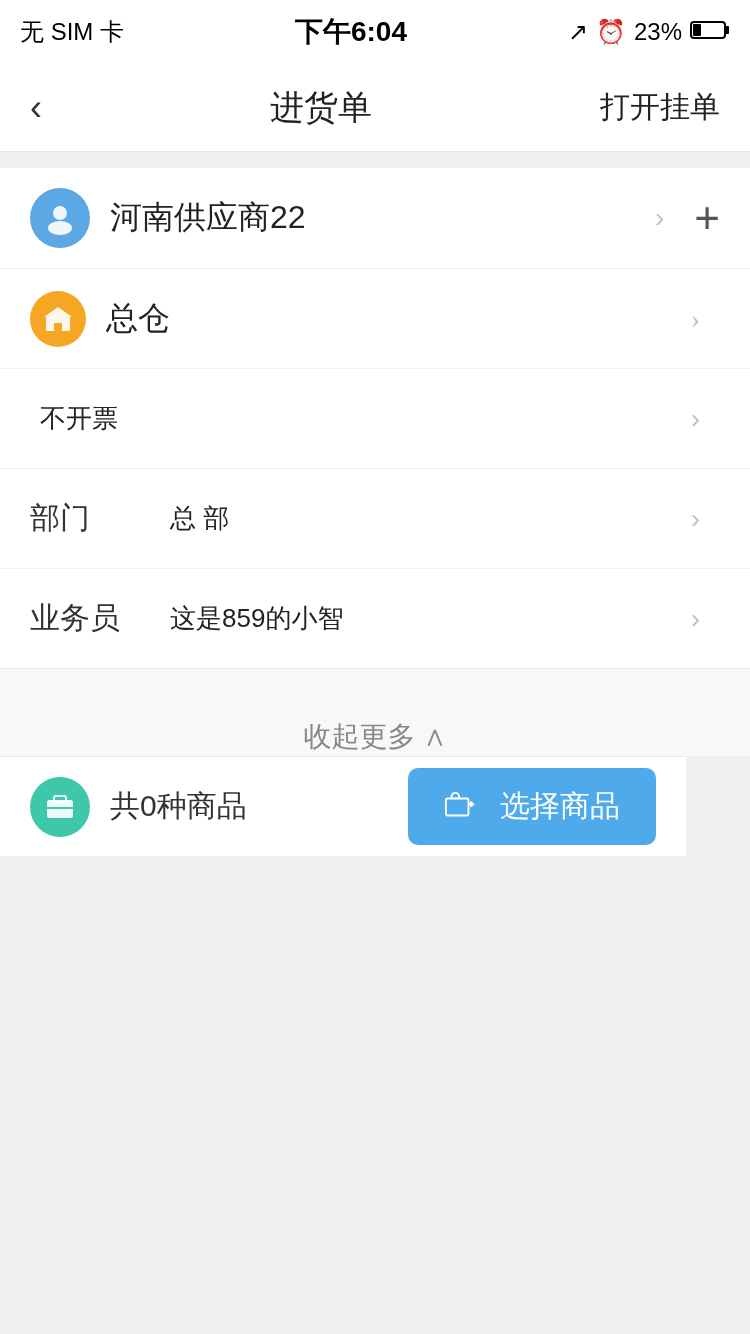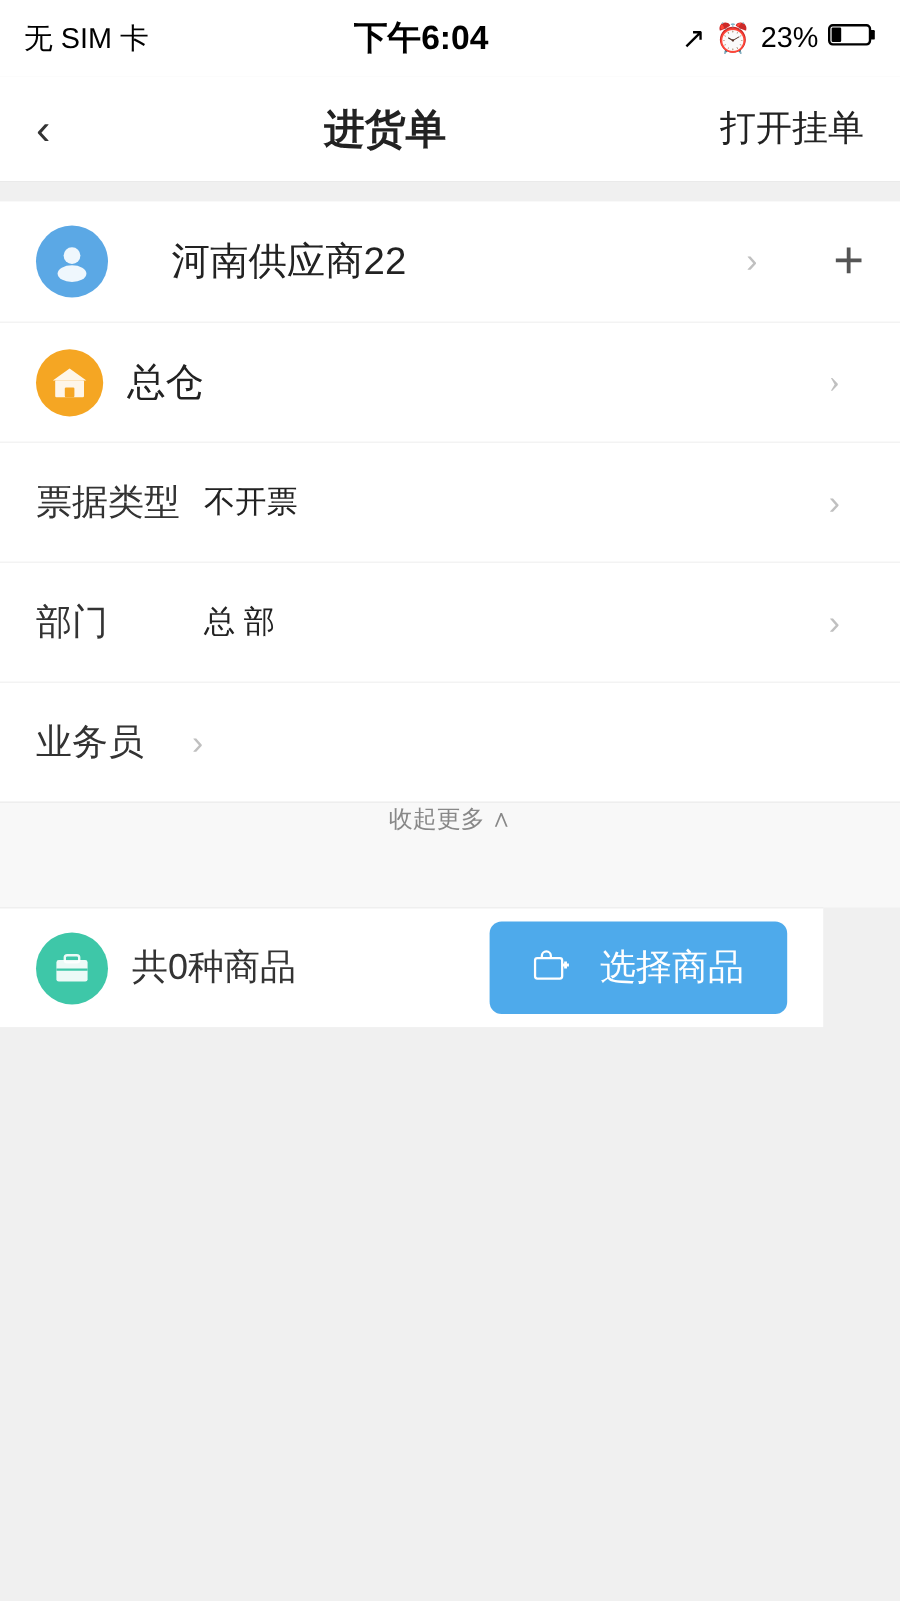--- a/index.html
+++ b/index.html
@@ -61,7 +61,7 @@
     }
     .nav-title {
       font-size: 34px;
-      font-weight: 700;
+      font-weight: 400;
       color: #222;
     }
     .nav-action {

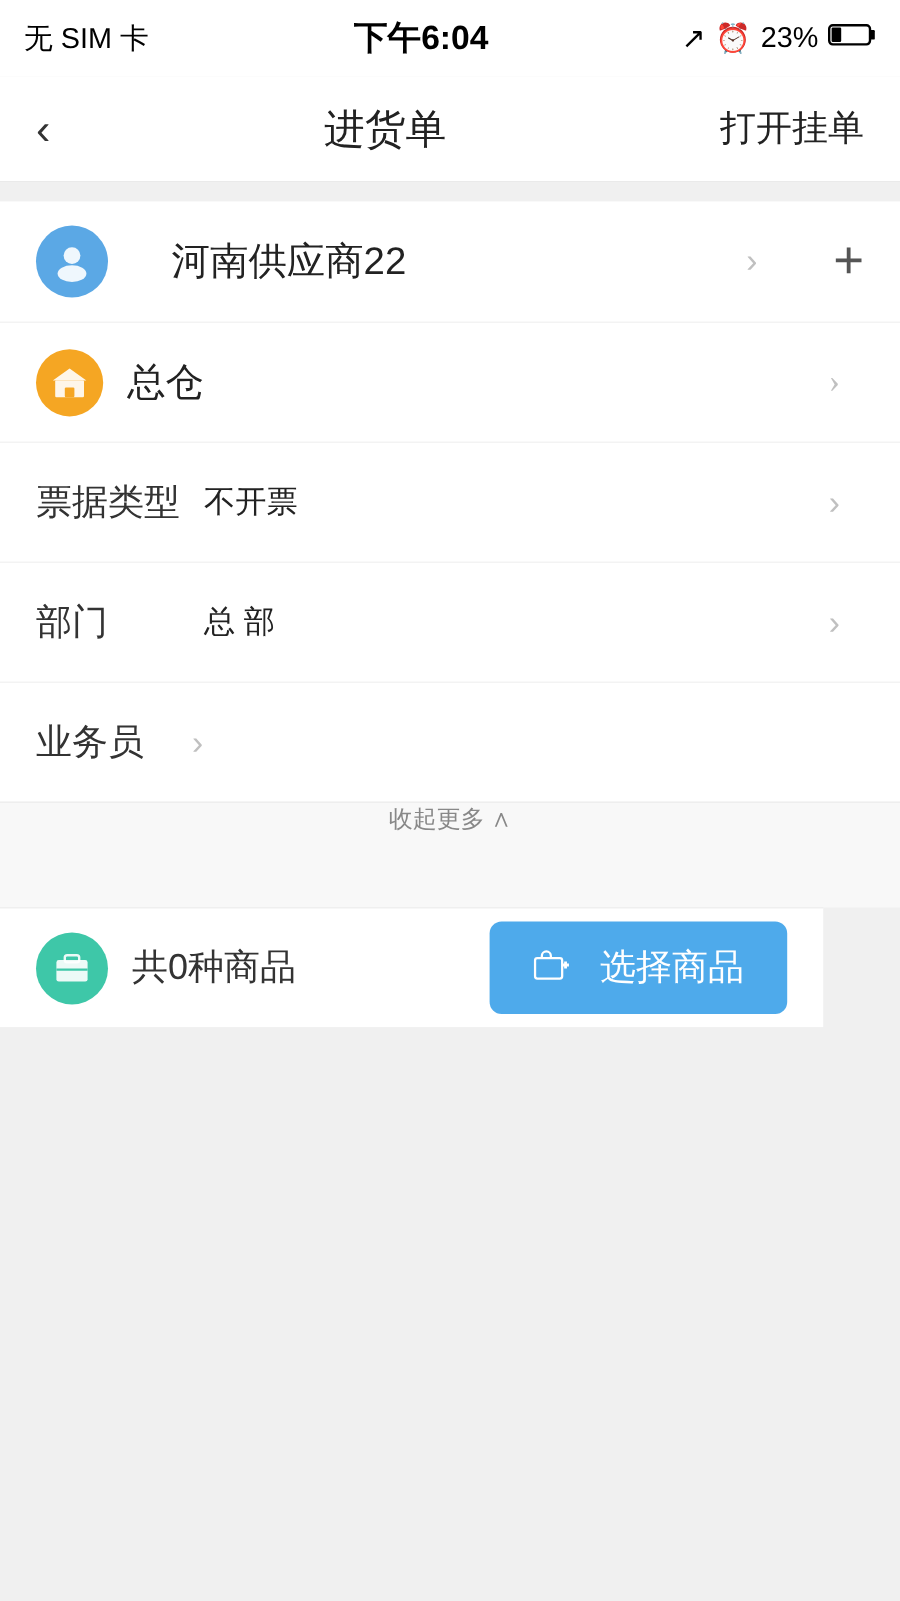--- a/index.html
+++ b/index.html
@@ -91,7 +91,6 @@
       height: 100px;
       background: #fff;
       border-bottom: none;
-      gap: 33px;
     }
     .supplier-avatar {
       width: 60px;

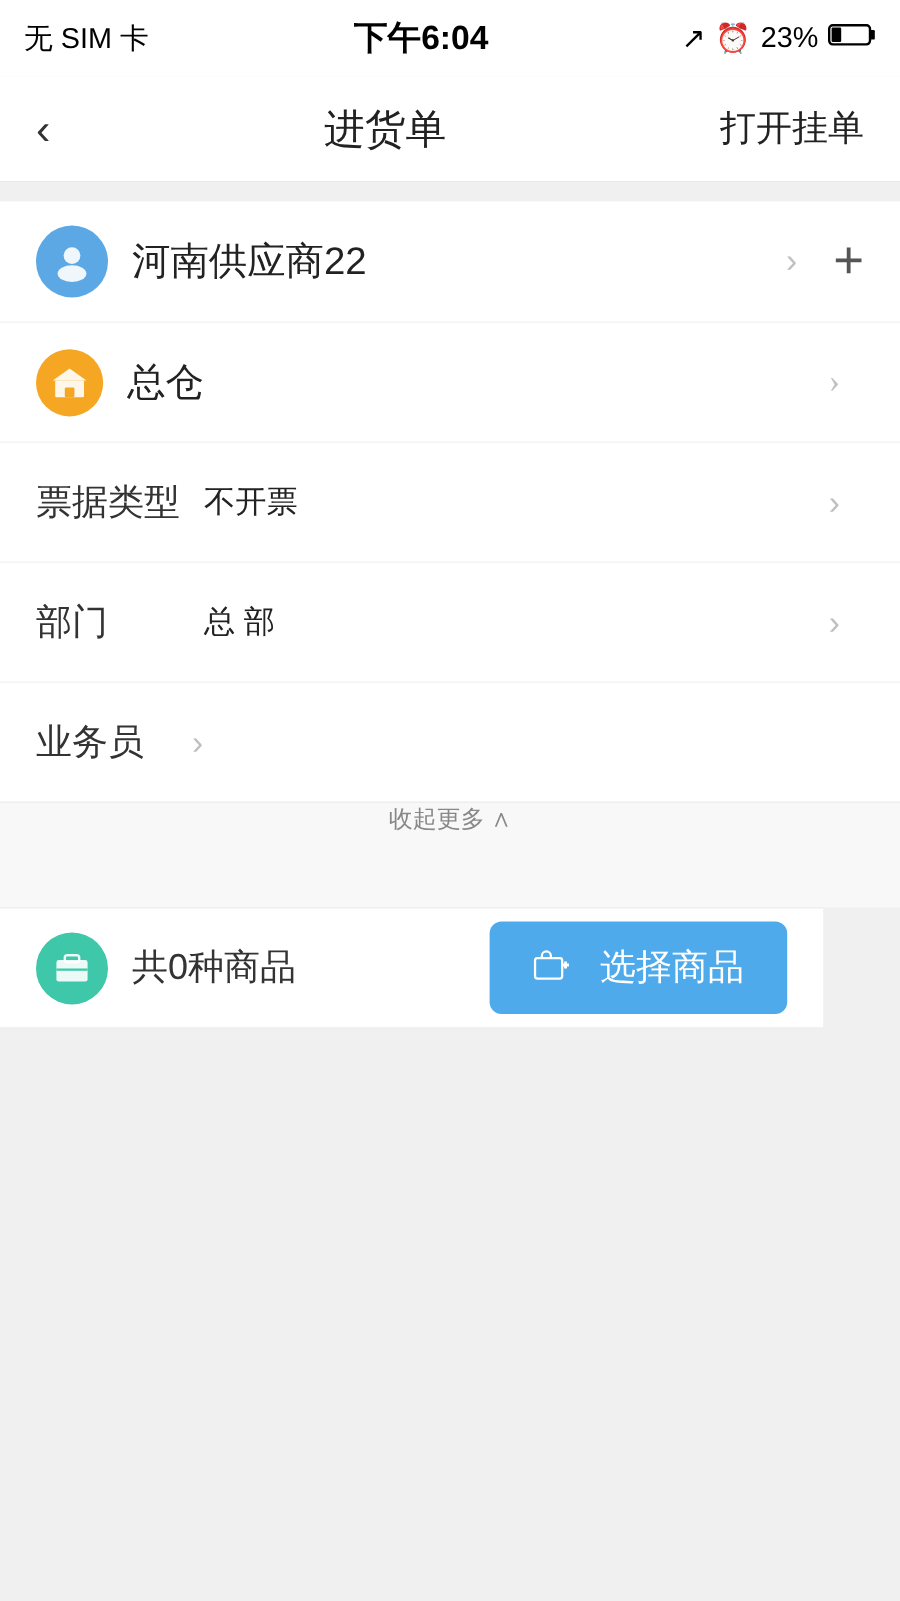--- a/index.html
+++ b/index.html
@@ -322,7 +322,6 @@
   </div>
 
   <div class="form-row">
-    <span class="form-label">票据类型</span>
     <span class="form-value">不开票</span>
     <span class="row-arrow">›</span>
   </div>

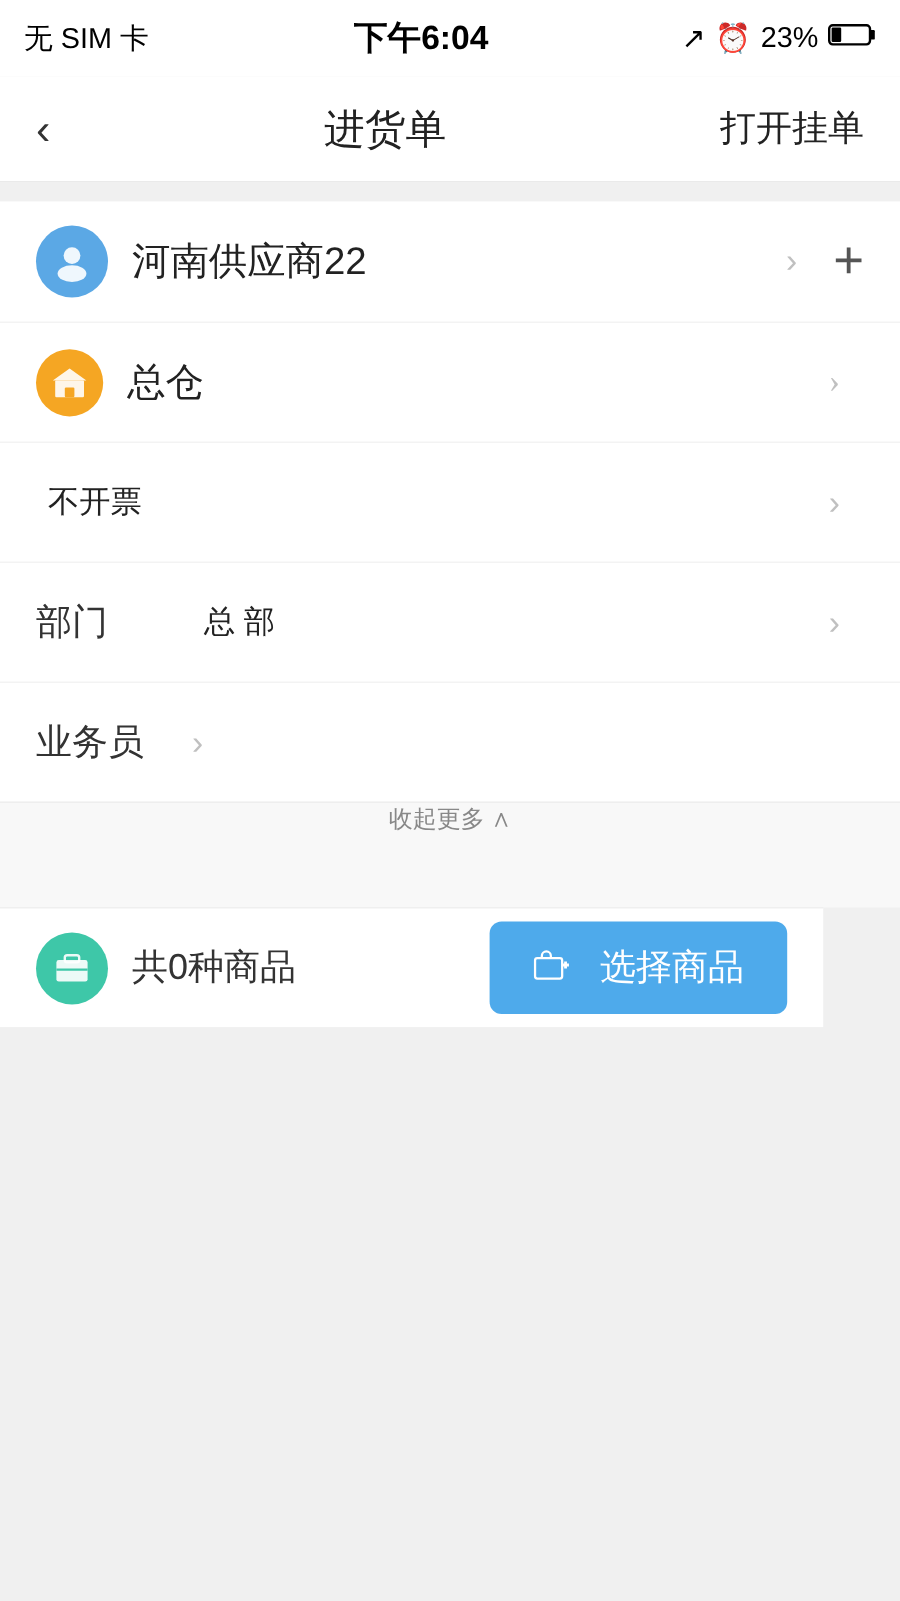--- a/index.html
+++ b/index.html
@@ -334,6 +334,7 @@
 
   <div class="form-row">
     <span class="form-label">业务员</span>
+    <span class="form-value">这是859的小智</span>
     <span class="row-arrow">›</span>
   </div>
 

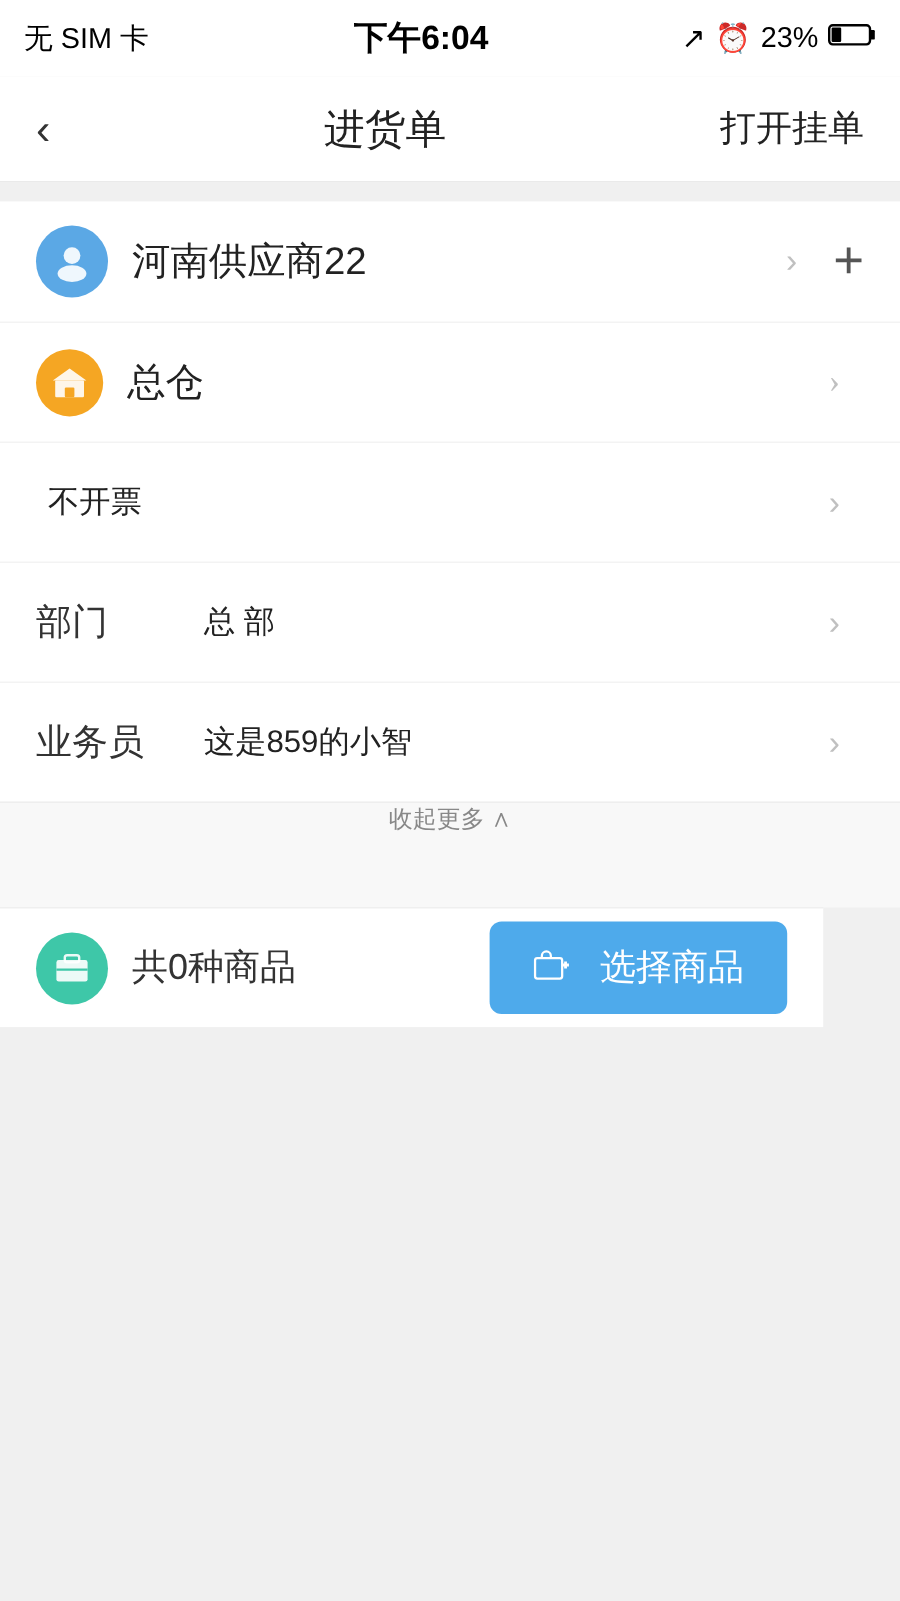--- a/index.html
+++ b/index.html
@@ -192,12 +192,12 @@
     
     .collapse-row {
       display: flex;
-      align-items: flex-start;
+      align-items: flex-end;
       justify-content: center;
       height: 88px;
       background: #f8f8f8;
       border-top: 1px solid #ebebeb;
-      font-size: 20px;
+      font-size: 28px;
       color: #888;
       gap: 8px;
     }

